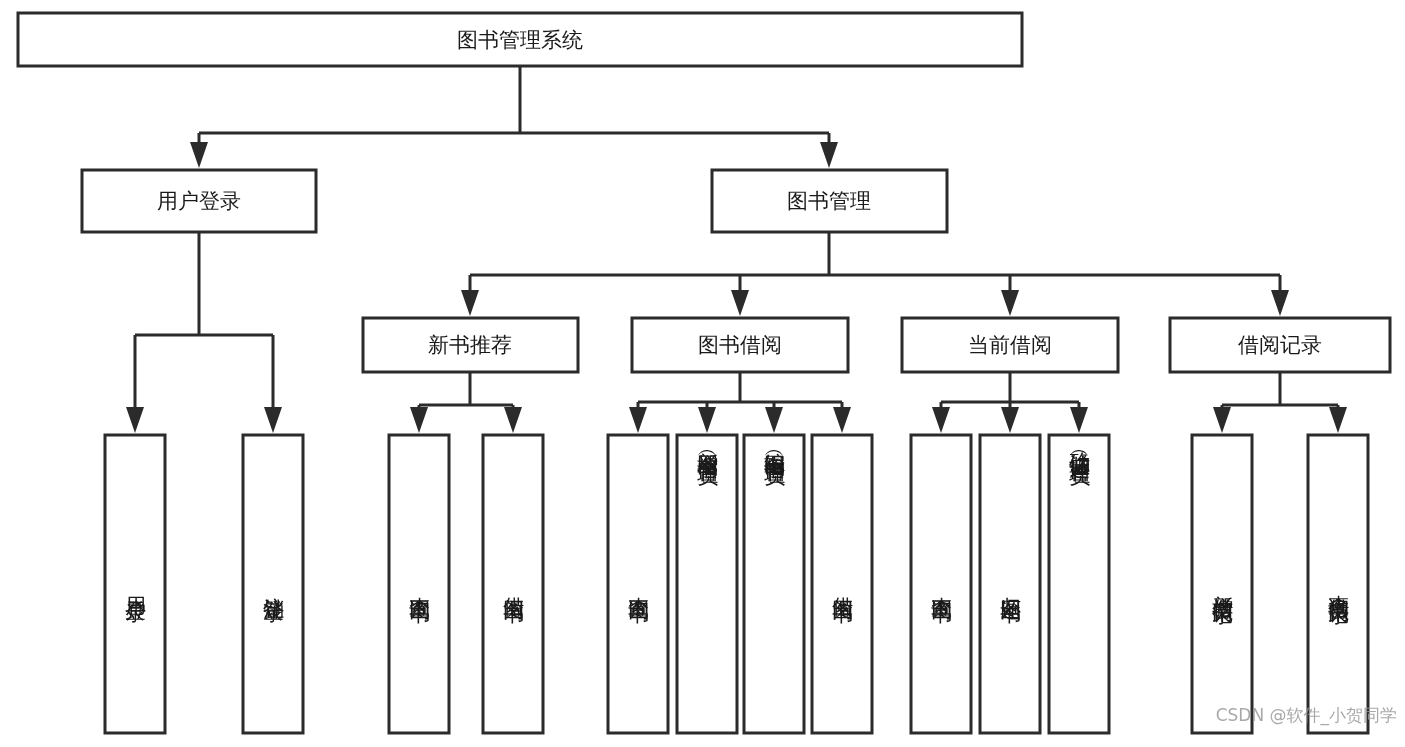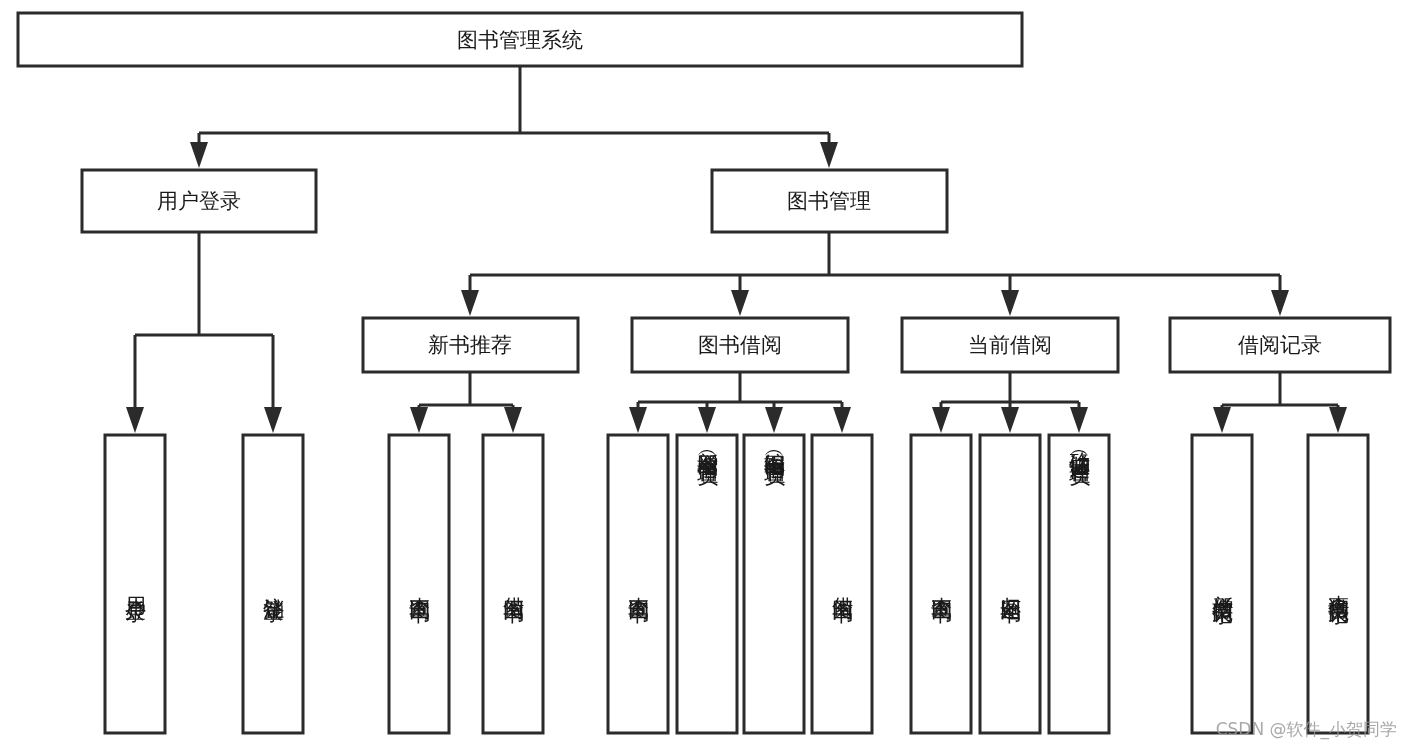--- a/index.html
+++ b/index.html
@@ -68,7 +68,7 @@
   .watermark {
     position: absolute;
     right: 8px;
-    bottom: 6px;
+    bottom: 20px;
     font-family: "DejaVu Sans", "Liberation Sans", sans-serif;
     font-size: 17px;
     color: #9a9a9a;

